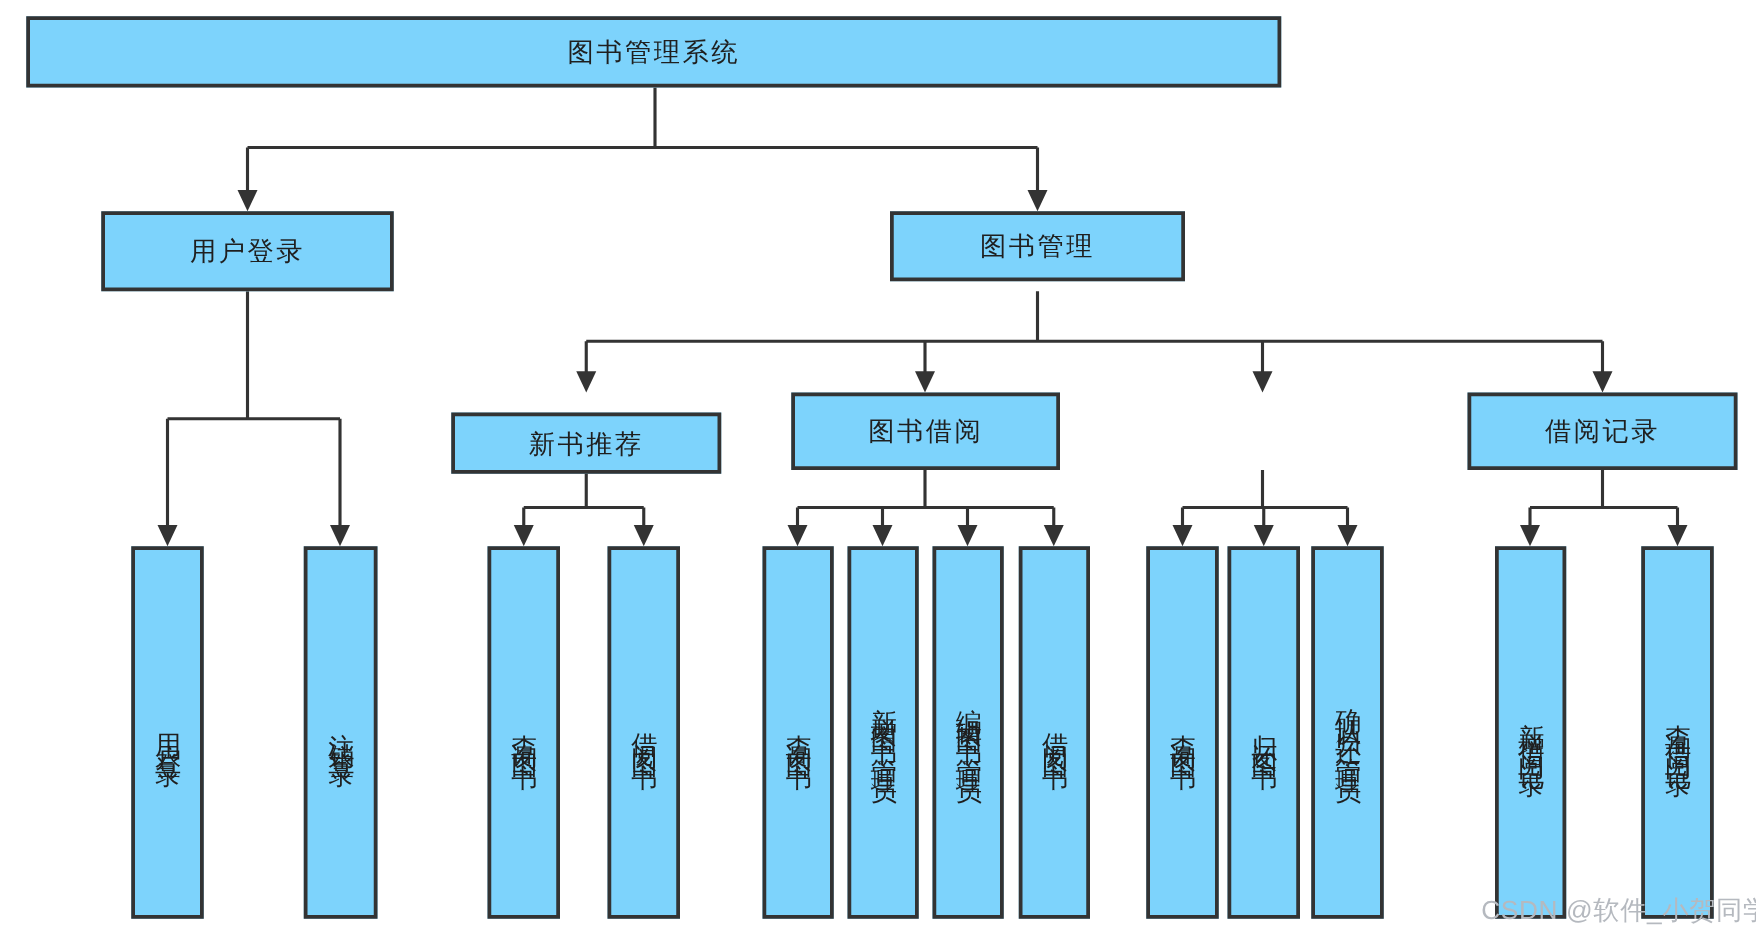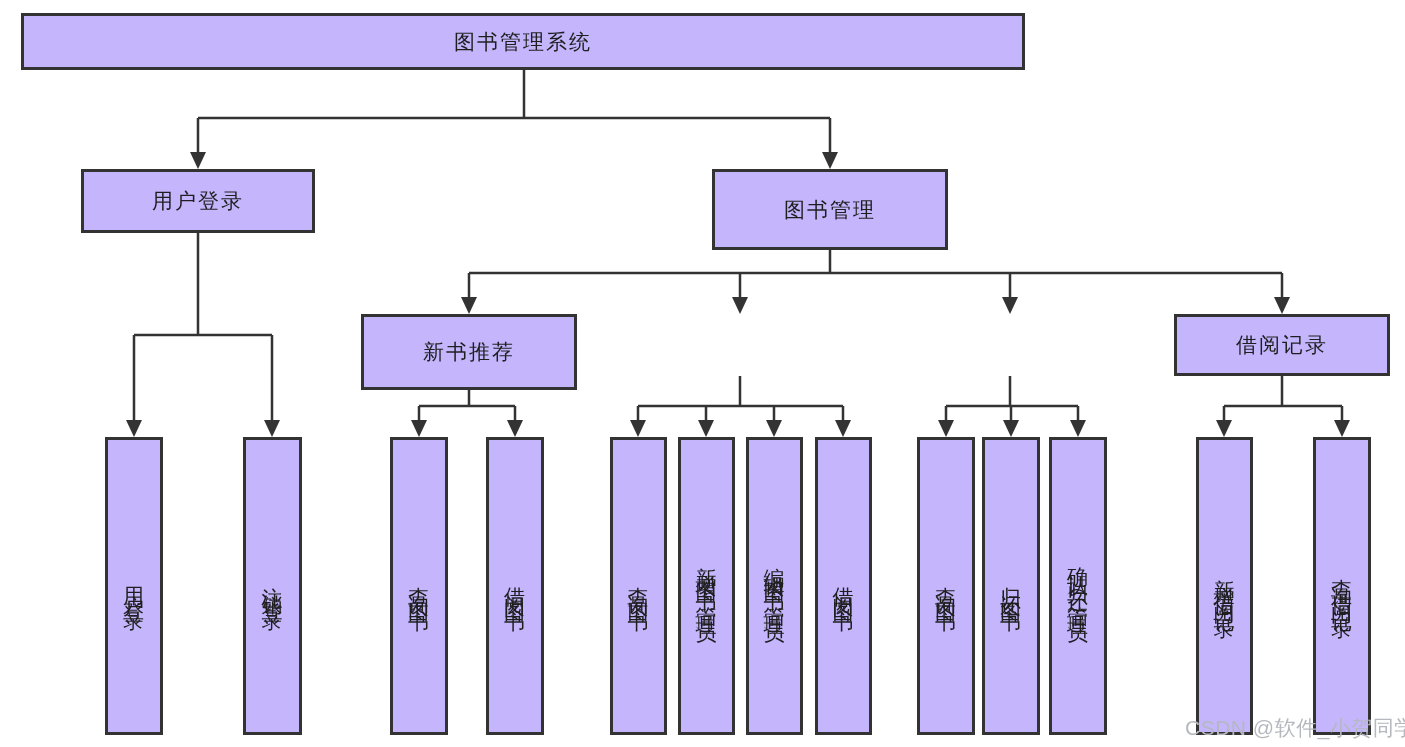--- a/index.html
+++ b/index.html
@@ -30,7 +30,7 @@
 
   .node {
     position: absolute;
-    background: #c4b5fd;
+    background: #7dd3fc;
     border: 3px solid var(--line-color);
     display: flex;
     align-items: center;

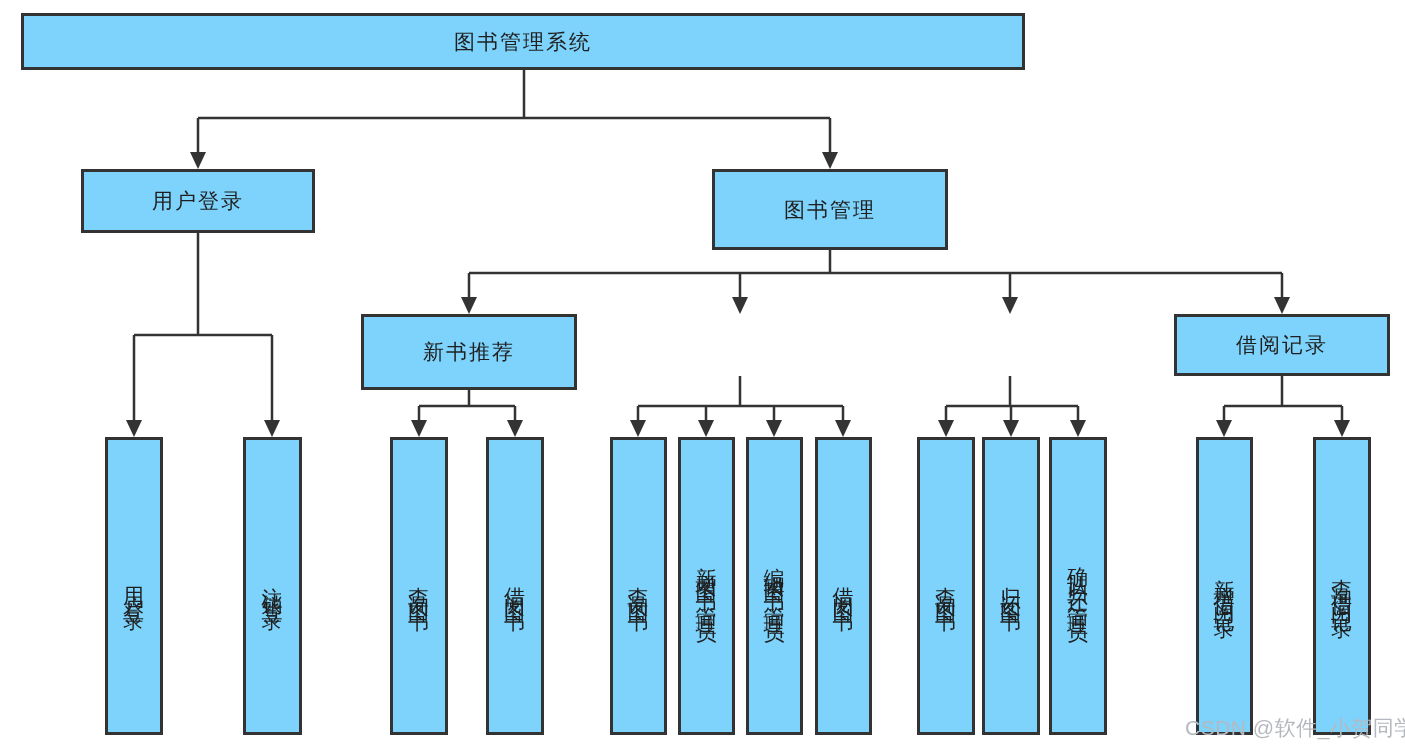--- a/index.html
+++ b/index.html
@@ -113,7 +113,7 @@
   <div class="node hbox" style="left:81px;top:169px;width:234px;height:64px">
     <span>用户登录</span>
   </div>
-  <div class="node hbox" style="left:712px;top:169px;width:236px;height:81px">
+  <div class="node hbox" style="left:712px;top:169px;width:236px;height:56px">
     <span>图书管理</span>
   </div>
 

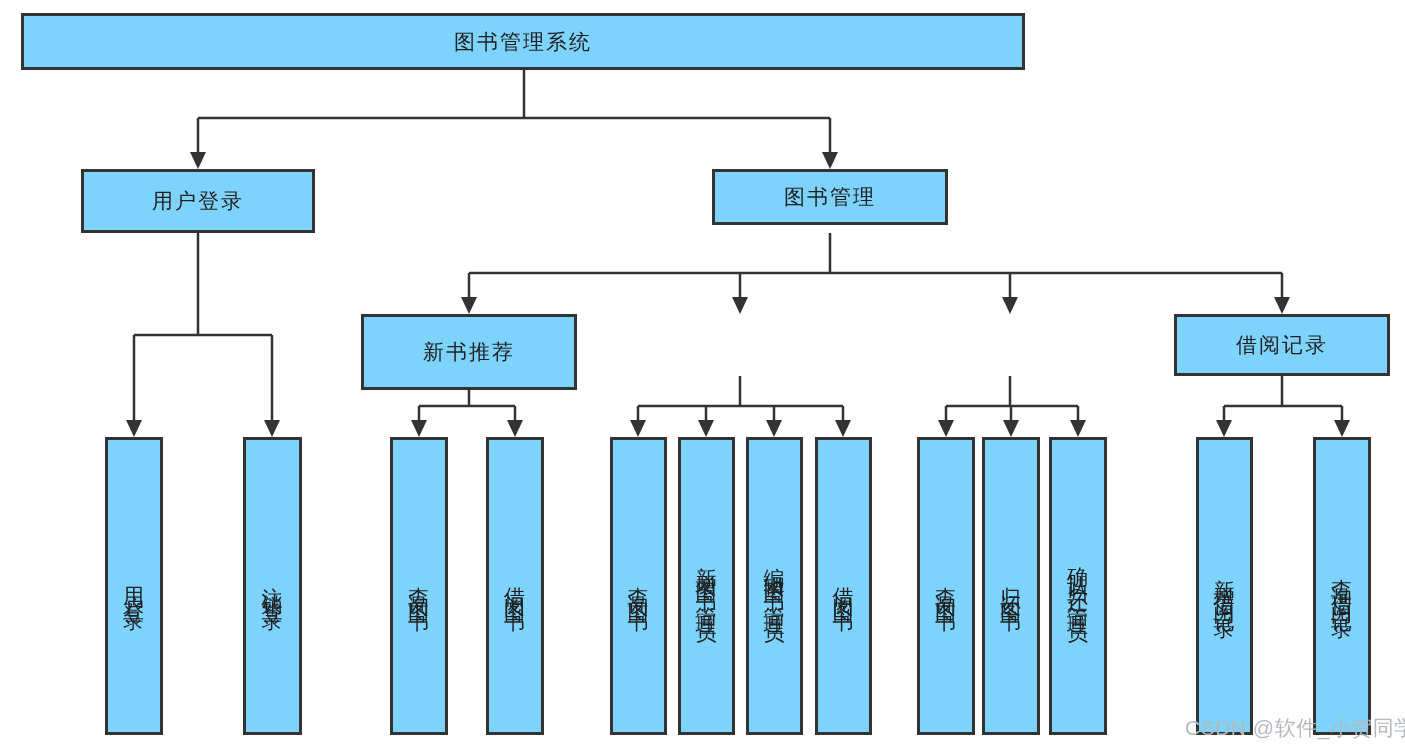--- a/index.html
+++ b/index.html
@@ -117,7 +117,7 @@
     <span>图书管理</span>
   </div>
 
-  <div class="node hbox" style="left:361px;top:314px;width:216px;height:76px">
+  <div class="node hbox" style="left:361px;top:330px;width:216px;height:49px">
     <span>新书推荐</span>
   </div>
   <div class="node hbox" style="left:1174px;top:314px;width:216px;height:62px">

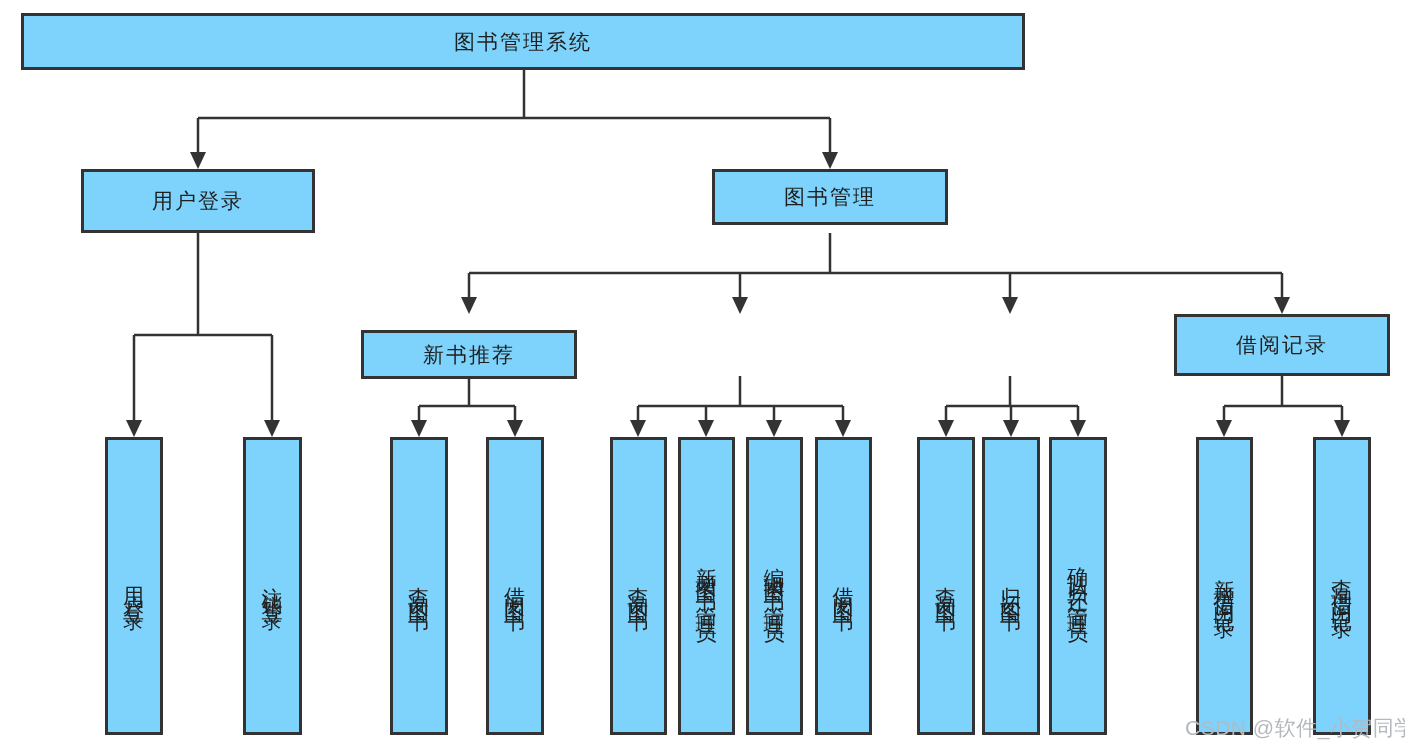--- a/index.html
+++ b/index.html
@@ -120,6 +120,9 @@
   <div class="node hbox" style="left:361px;top:330px;width:216px;height:49px">
     <span>新书推荐</span>
   </div>
+  <div class="node hbox" style="left:633px;top:314px;width:215px;height:62px">
+    <span>图书借阅</span>
+  </div>
   <div class="node hbox" style="left:1174px;top:314px;width:216px;height:62px">
     <span>借阅记录</span>
   </div>

